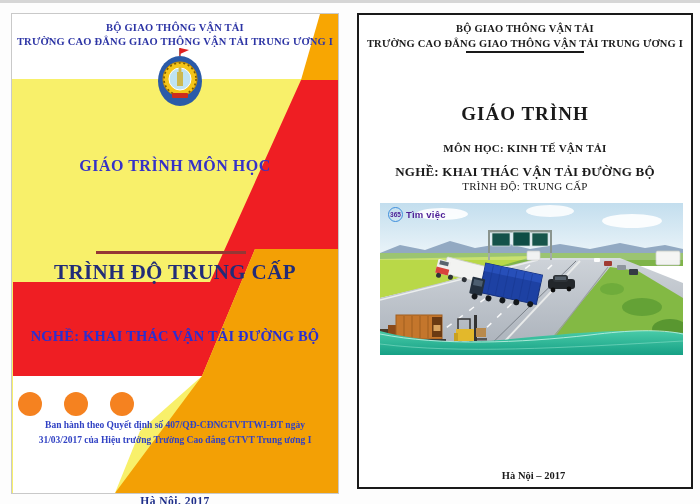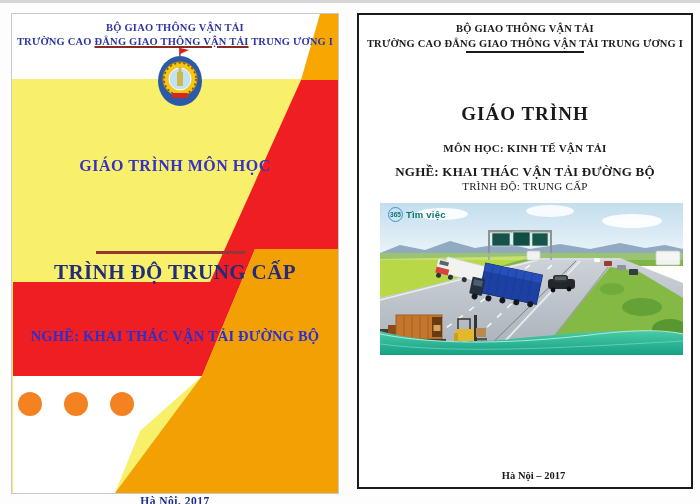--- a/index.html
+++ b/index.html
@@ -16,7 +16,7 @@
   .cover-left svg.bg{position:absolute;left:0;top:0;}
   .lc-text{position:absolute;left:0;right:0;text-align:center;font-weight:bold;}
   .lc-header{top:7px;font-size:10.5px;line-height:14px;color:#2d35a5;letter-spacing:.2px;}
-  .lc-header .uline{text-decoration:underline;text-decoration-thickness:1.5px;text-decoration-color:#8a2a20;margin-top:16px;}
+  .lc-header .uline{text-decoration-thickness:1.5px;text-decoration-color:#8a2a20;margin-top:16px;}
   .lc-logo{position:absolute;left:144px;top:34px;width:48px;height:60px;}
   .lc-title1{top:143px;font-size:16px;color:#3531c8;letter-spacing:.5px;}
   .lc-title2{top:177px;font-size:17px;color:#3531c8;letter-spacing:.5px;}

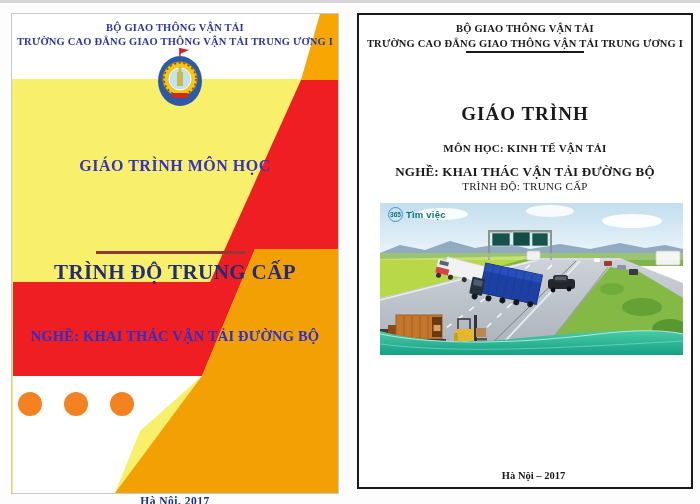--- a/index.html
+++ b/index.html
@@ -41,7 +41,7 @@
   .rc-photo svg{position:absolute;left:0;top:0;}
   .watermark{
     position:absolute;left:8px;top:4px;display:flex;align-items:center;gap:3px;
-    font-family:"Liberation Sans", sans-serif;color:#0f766e;font-weight:bold;
+    font-family:"Liberation Sans", sans-serif;color:#4c1d95;font-weight:bold;
   }
   .wm-circle{
     width:15px;height:15px;border:1.6px solid #3e8edc;border-radius:50%;

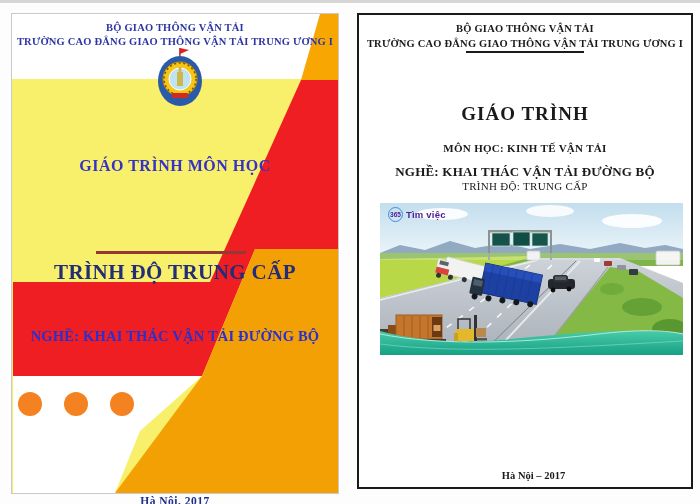--- a/index.html
+++ b/index.html
@@ -88,6 +88,10 @@
   <div class="lc-text lc-title1">GIÁO TRÌNH MÔN HỌC</div>
   <div class="lc-text lc-level">TRÌNH ĐỘ TRUNG CẤP</div>
   <div class="lc-text lc-major">NGHỀ: KHAI THÁC VẬN TẢI ĐƯỜNG BỘ</div>
+  <div class="lc-text lc-issuance">
+    <div>Ban hành theo Quyết định số 407/QĐ-CĐNGTVTTWI-ĐT ngày</div>
+    <div>31/03/2017 của Hiệu trưởng Trường Cao đẳng GTVT Trung ương I</div>
+  </div>
   <div class="lc-text lc-place">Hà Nội, 2017</div>
 </div>
 

